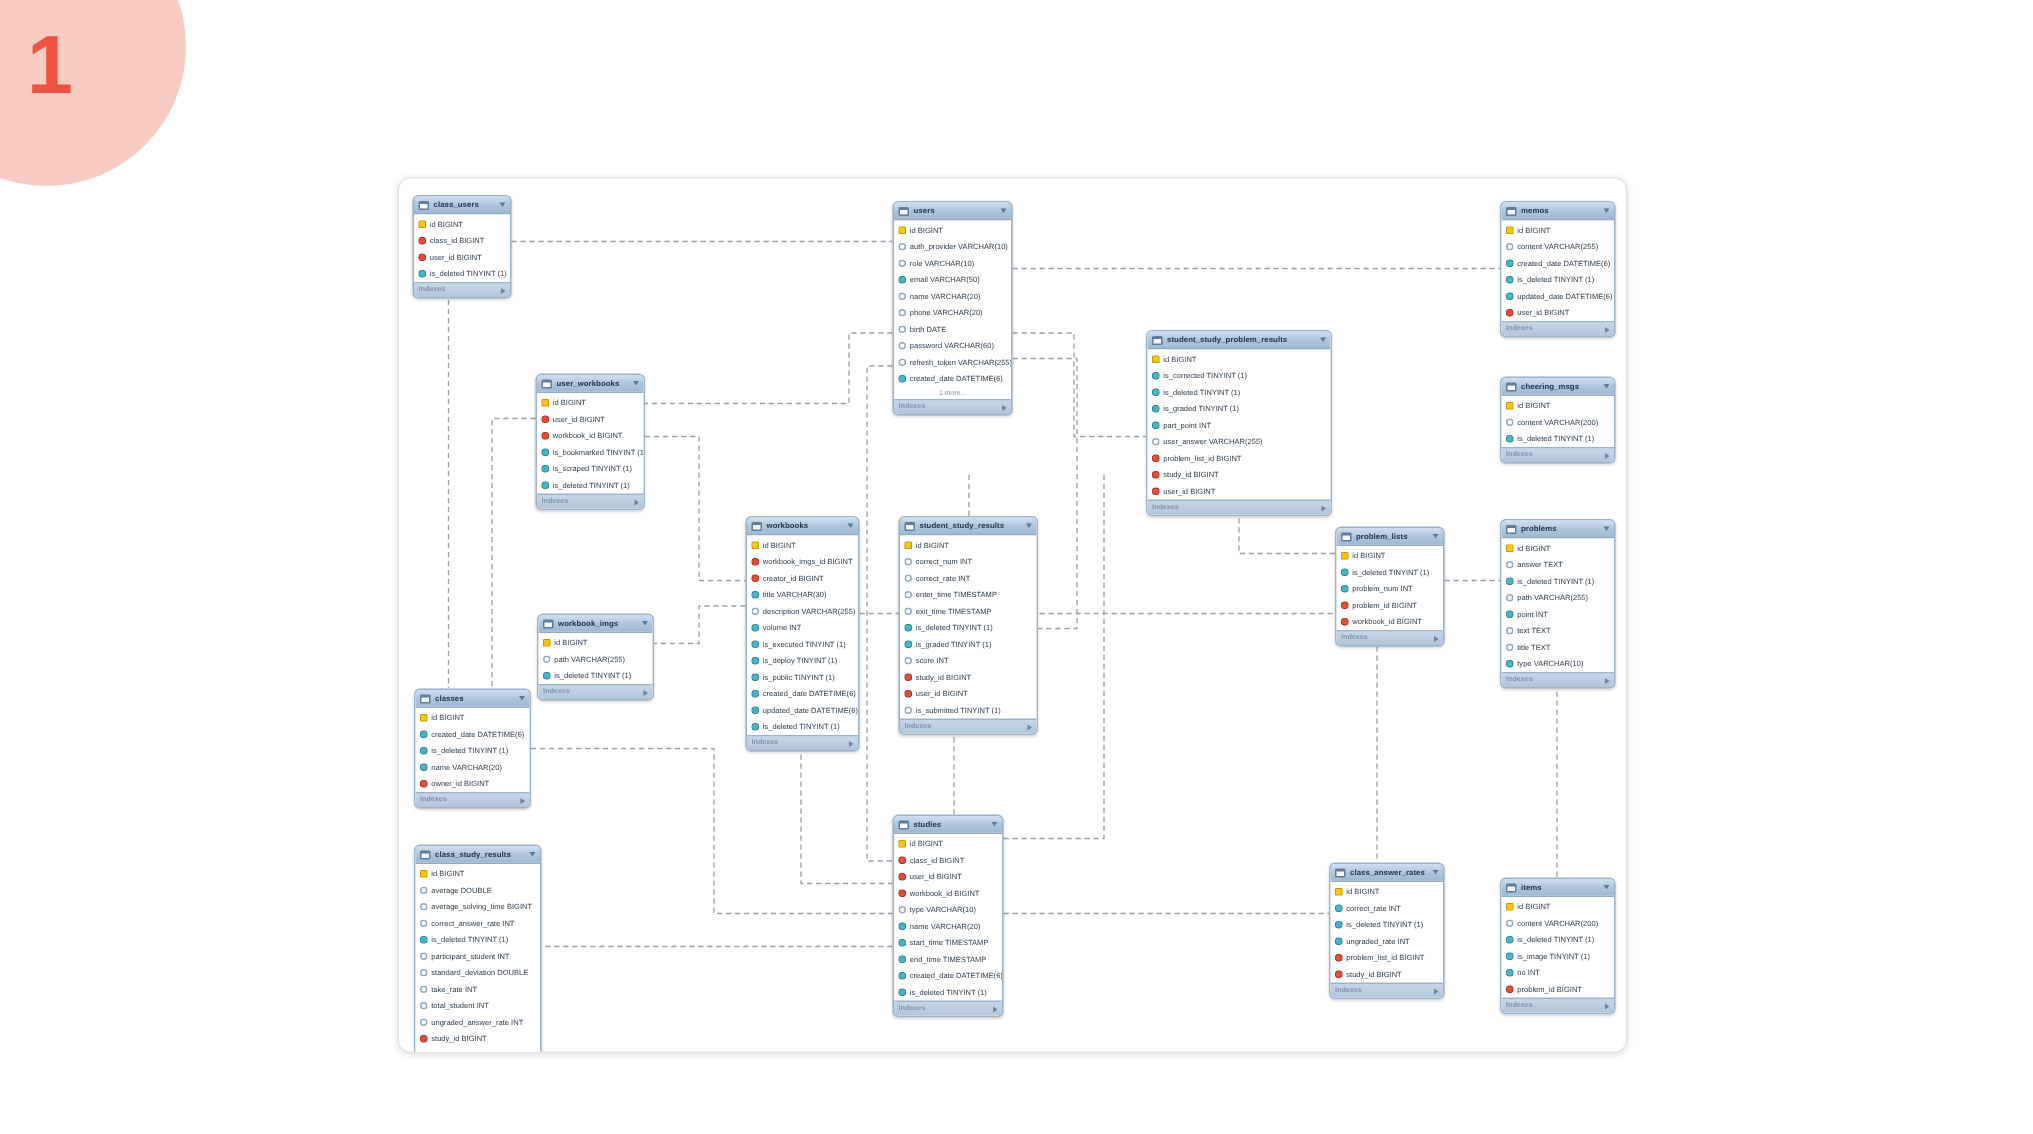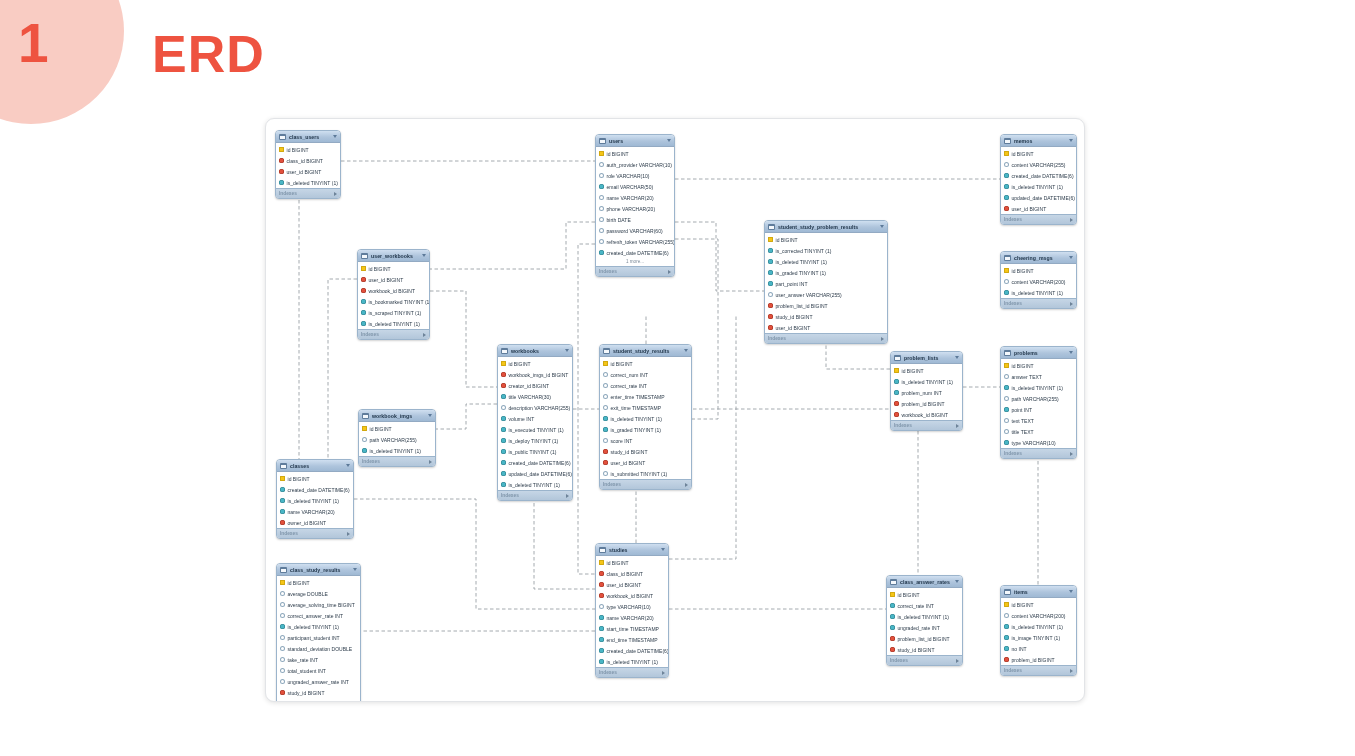--- a/index.html
+++ b/index.html
@@ -119,7 +119,6 @@
 
   <div class="slide-badge"></div>
   <div class="slide-number">1</div>
-  <div class="slide-title">ERD</div>
 
   <div id="canvas">
     <svg id="lines" viewBox="0 0 820 584" xmlns="http://www.w3.org/2000/svg">

